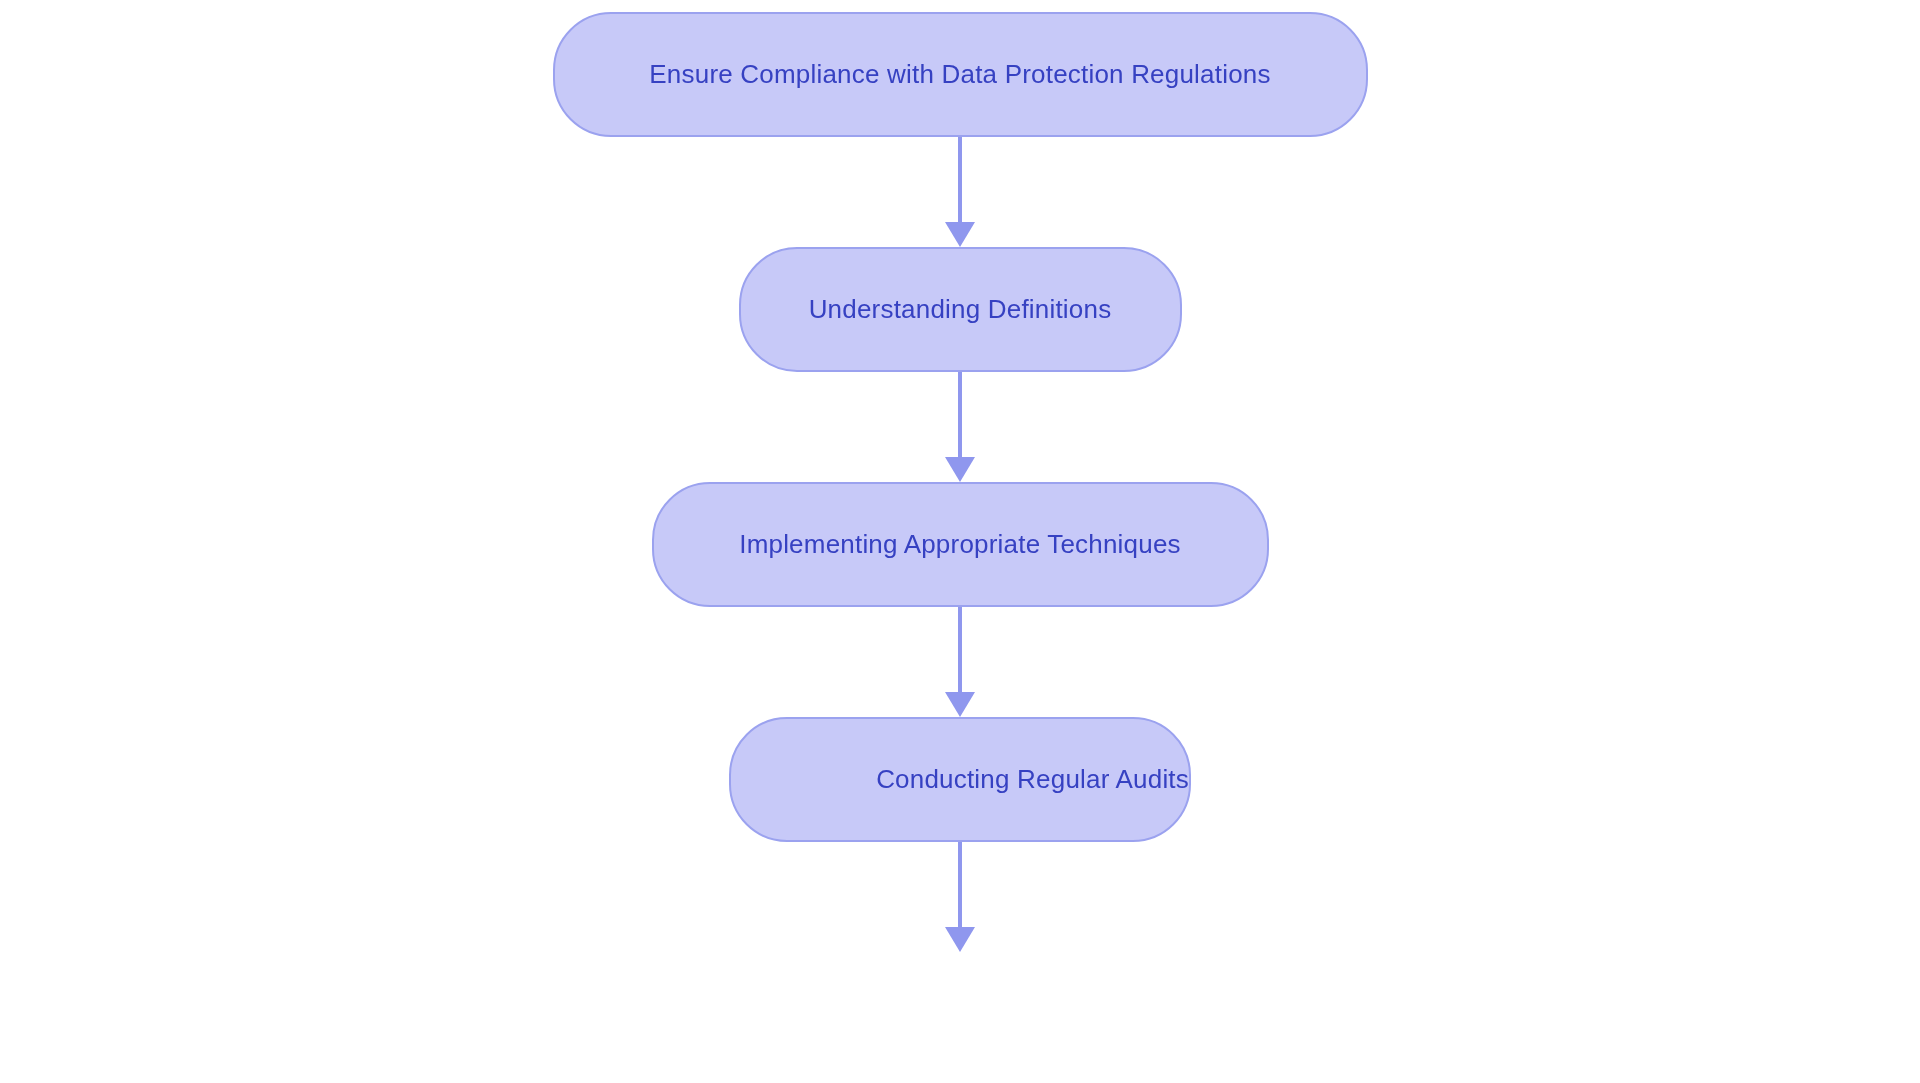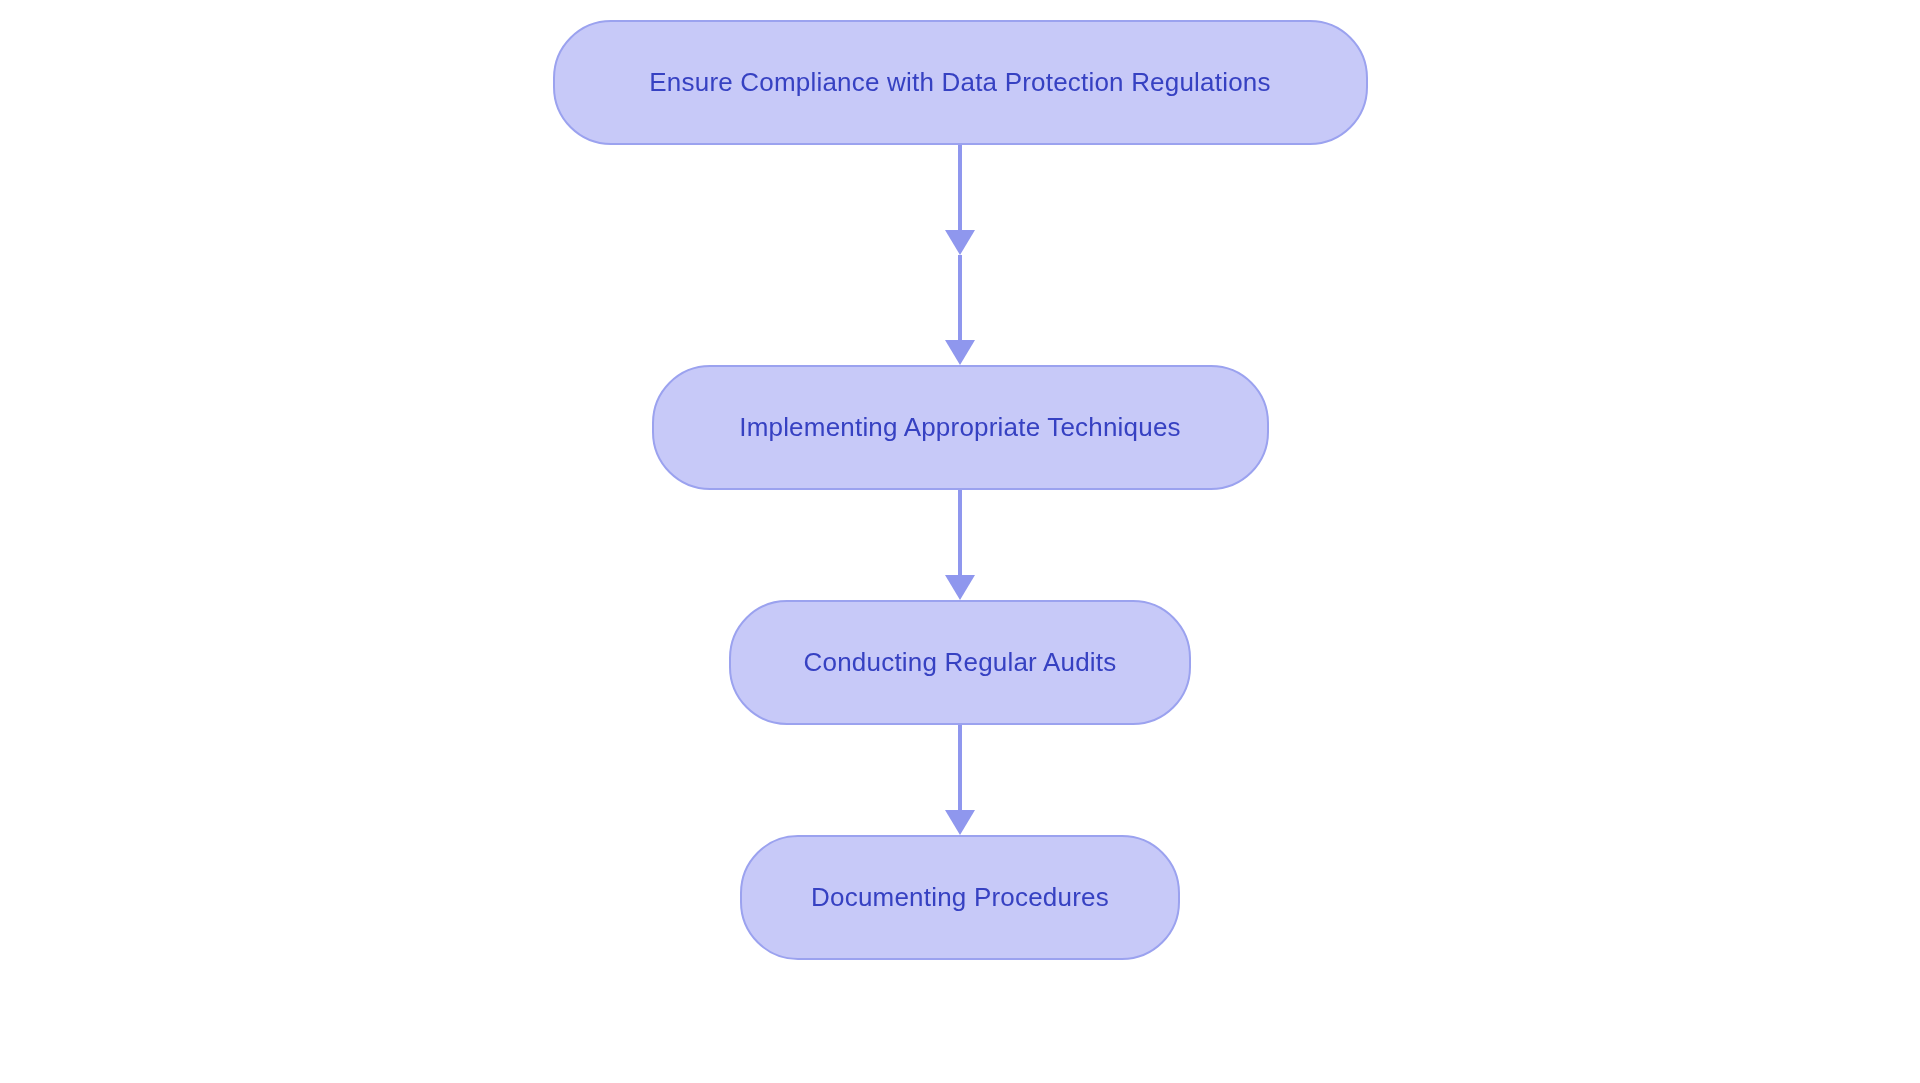--- a/index.html
+++ b/index.html
@@ -17,7 +17,7 @@
     width: 100%;
     height: 100%;
     box-sizing: border-box;
-    padding-top: 20px;
+    padding-top: 12px;
     display: flex;
     flex-direction: column;
     align-items: center;

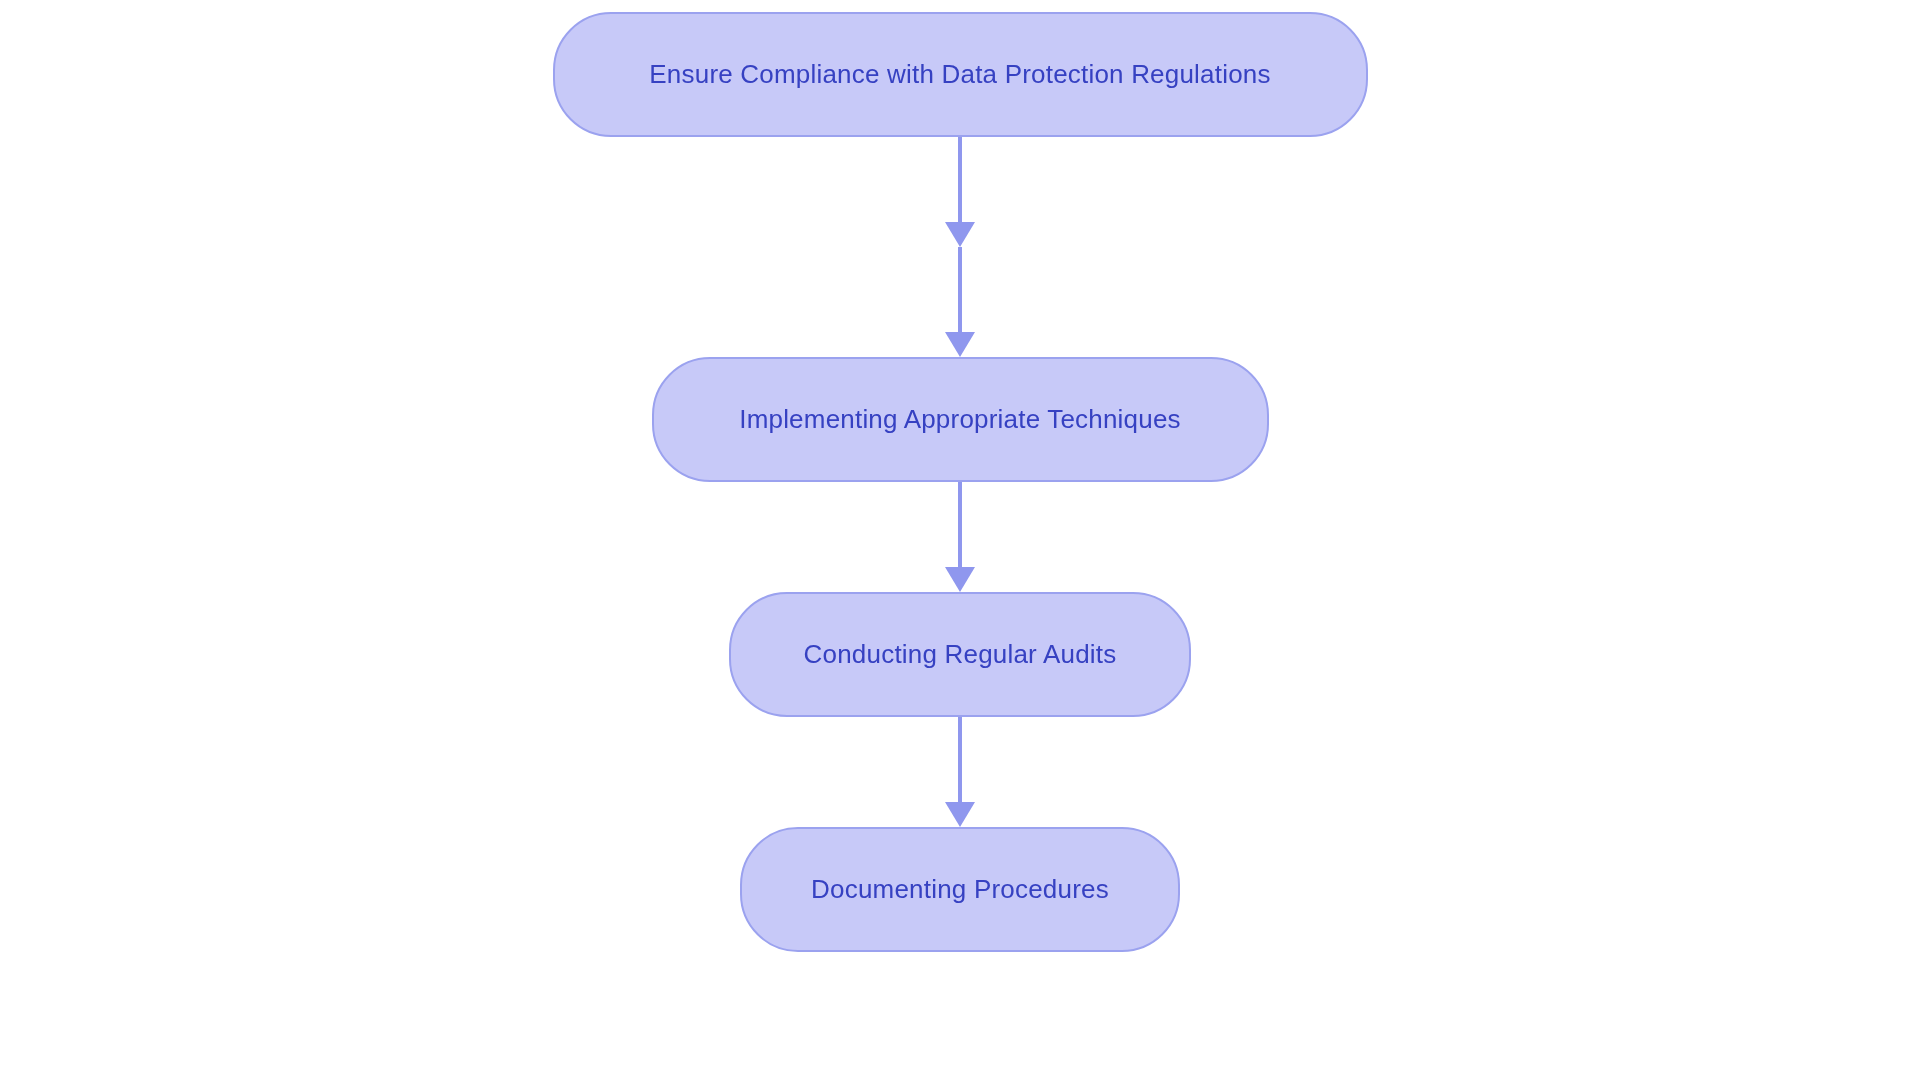--- a/index.html
+++ b/index.html
@@ -77,6 +77,9 @@
     <div class="head"></div>
   </div>
 
+  <div class="node w2">
+    <span>Understanding Definitions</span>
+  </div>
 
   <div class="connector">
     <div class="line"></div>

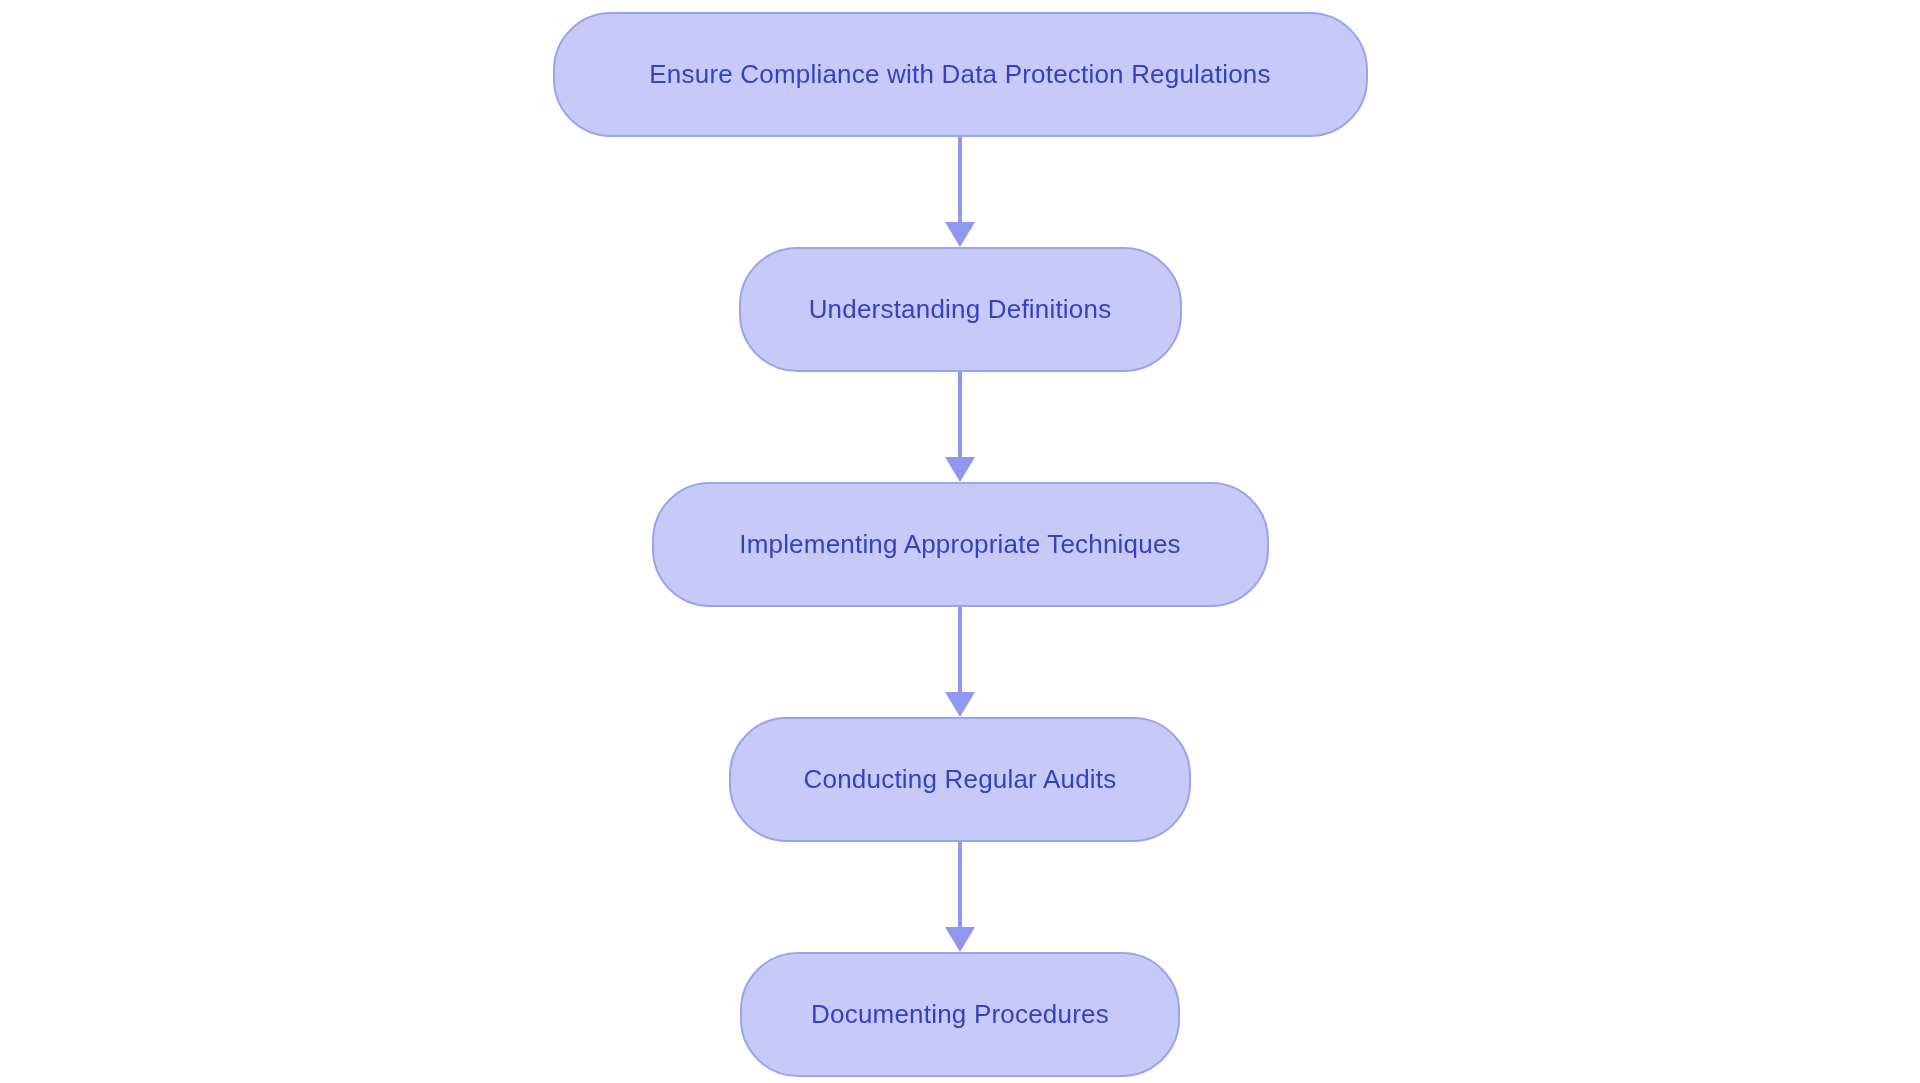--- a/index.html
+++ b/index.html
@@ -41,7 +41,7 @@
   .w1 { width: 815px; }
   .w2 { width: 443px; }
   .w3 { width: 617px; text-align: right; }
-  .w4 { width: 462px; }
+  .w4 { width: 462px; justify-content: flex-end; }
   .w5 { width: 440px; }
   .connector {
     flex: 0 0 auto;

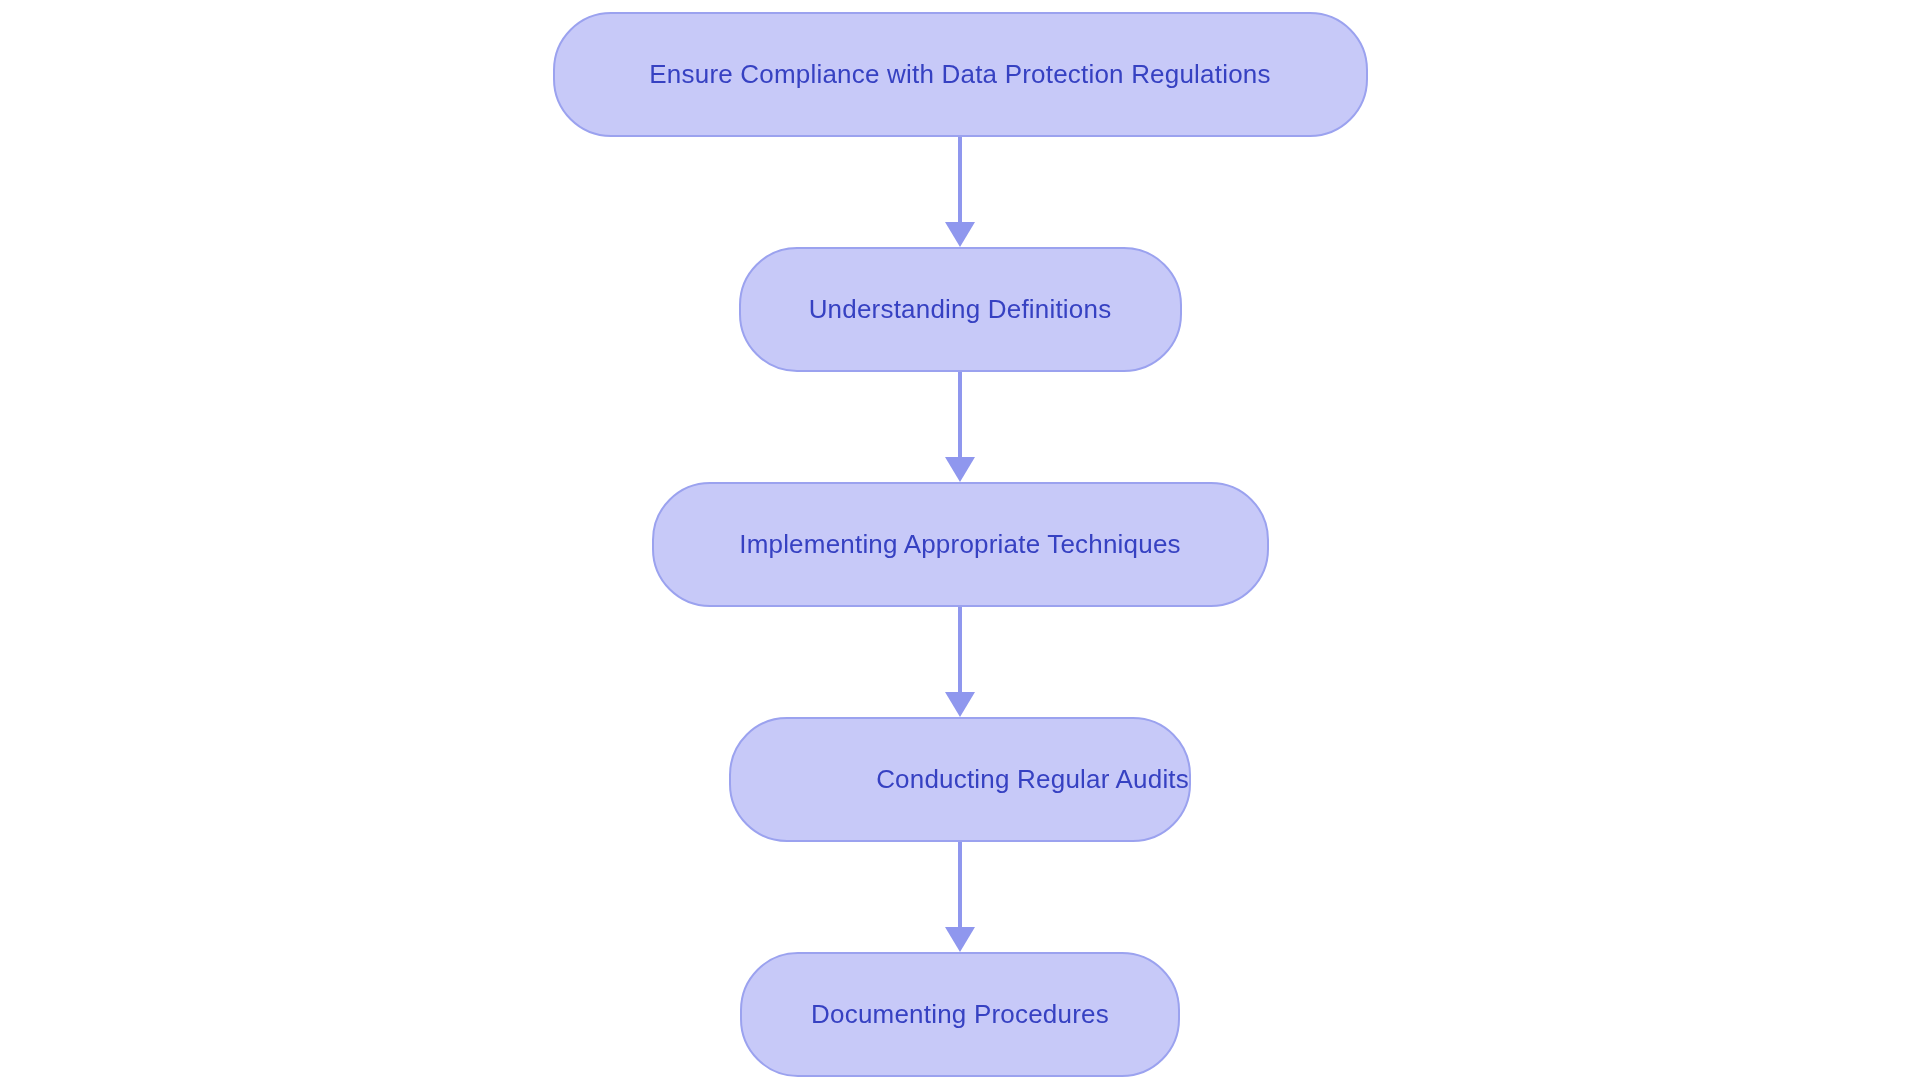--- a/index.html
+++ b/index.html
@@ -104,9 +104,6 @@
     <div class="head"></div>
   </div>
 
-  <div class="node w5">
-    <span>Documenting Procedures</span>
-  </div>
 
 </div>
 

